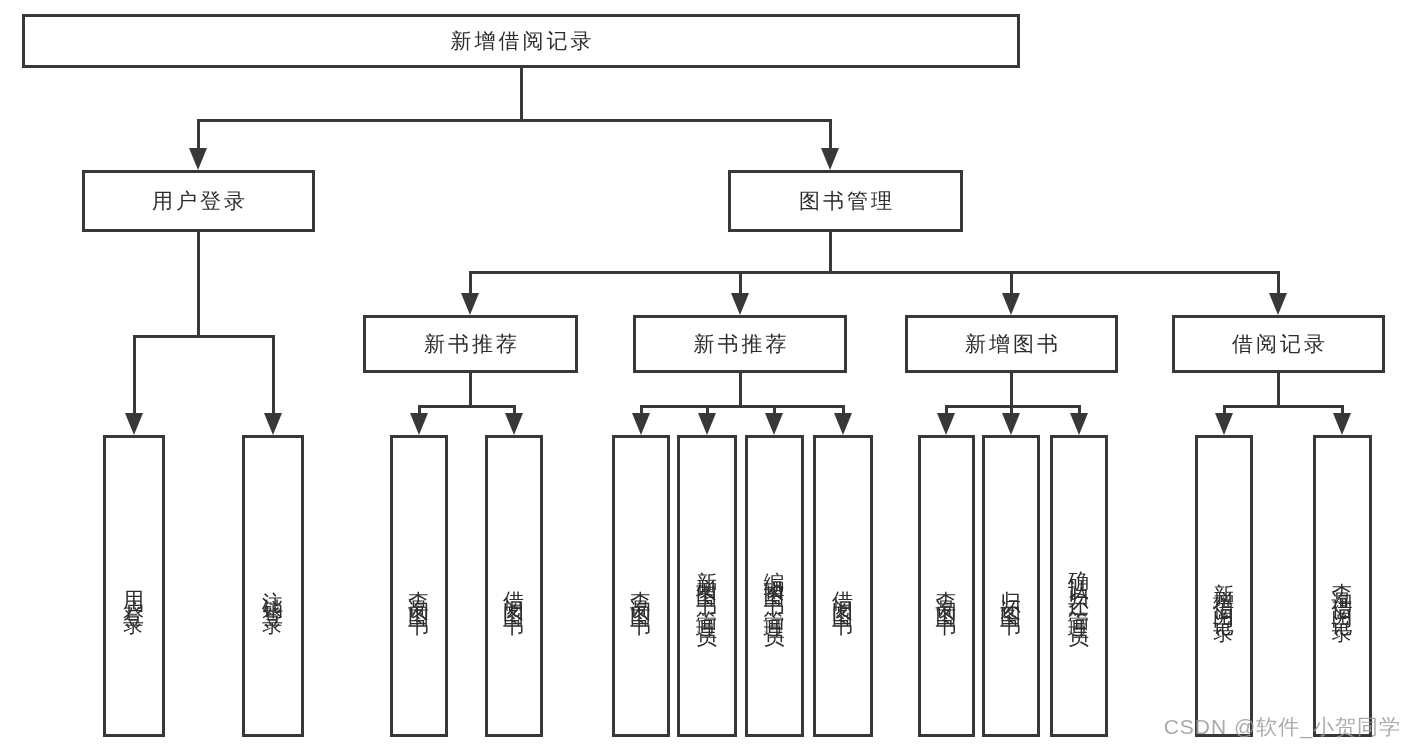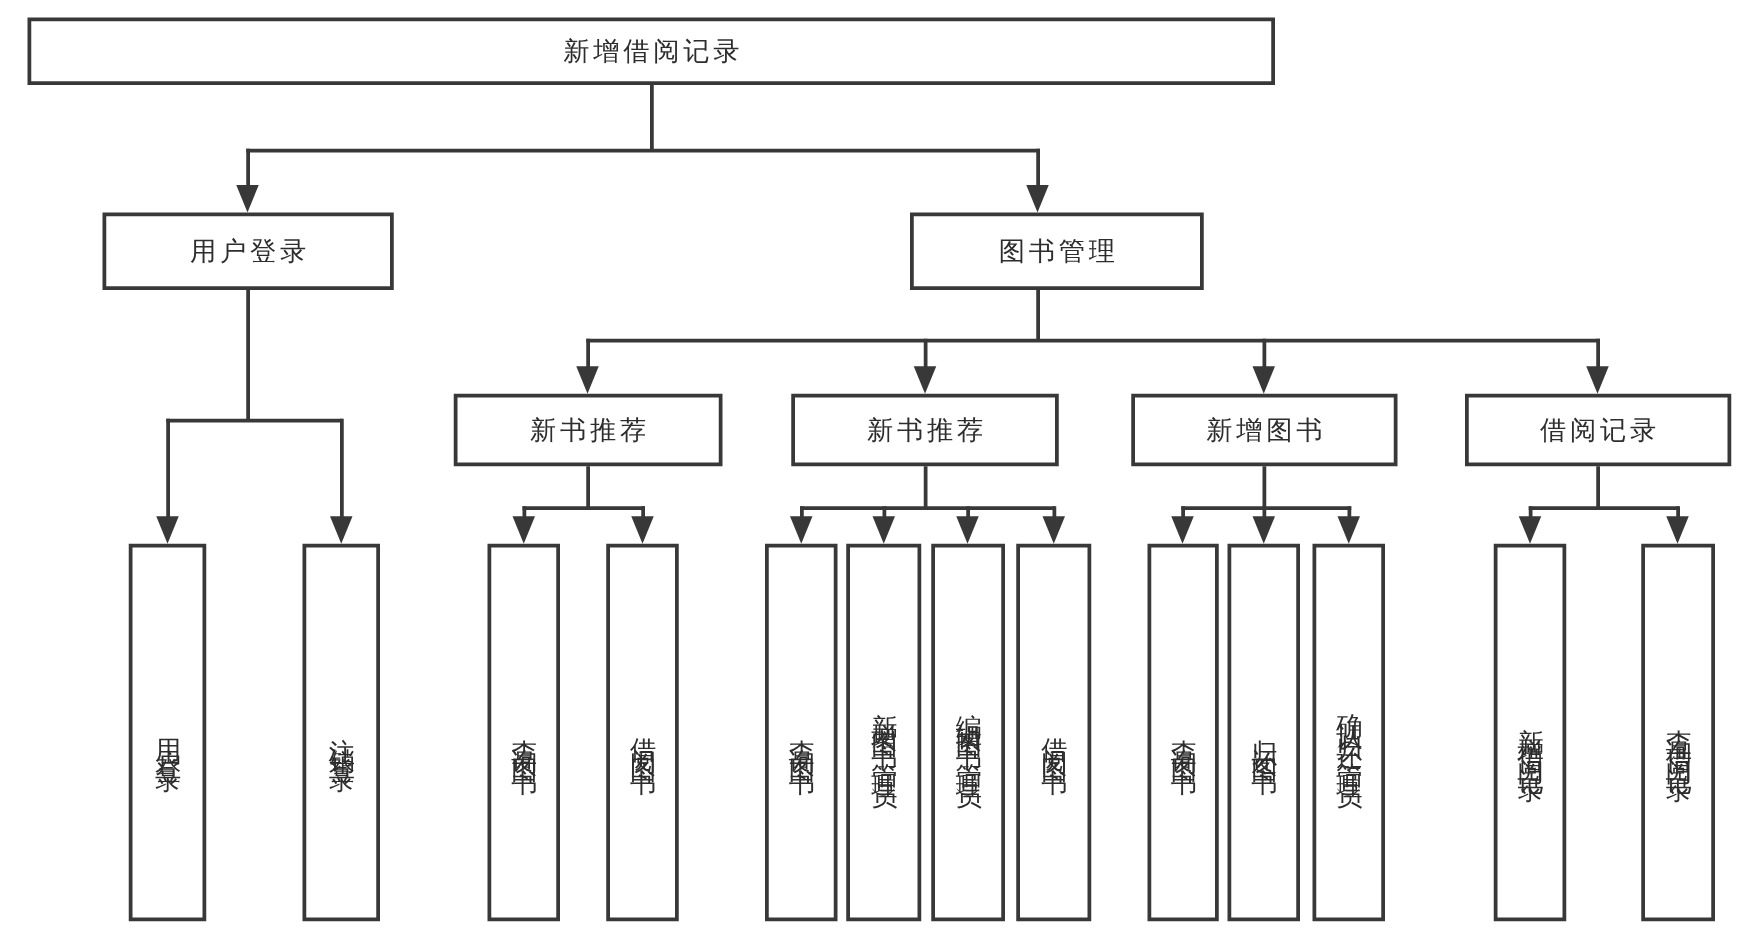--- a/index.html
+++ b/index.html
@@ -161,6 +161,7 @@
   <div class="vline" style="left:1341px; top:405px; height:14px;"></div>
   <div class="arrowhead" style="left:1333px; top:413px;"></div>
 
+  <div class="watermark">CSDN @软件_小贺同学</div>
 
 </div>
 

